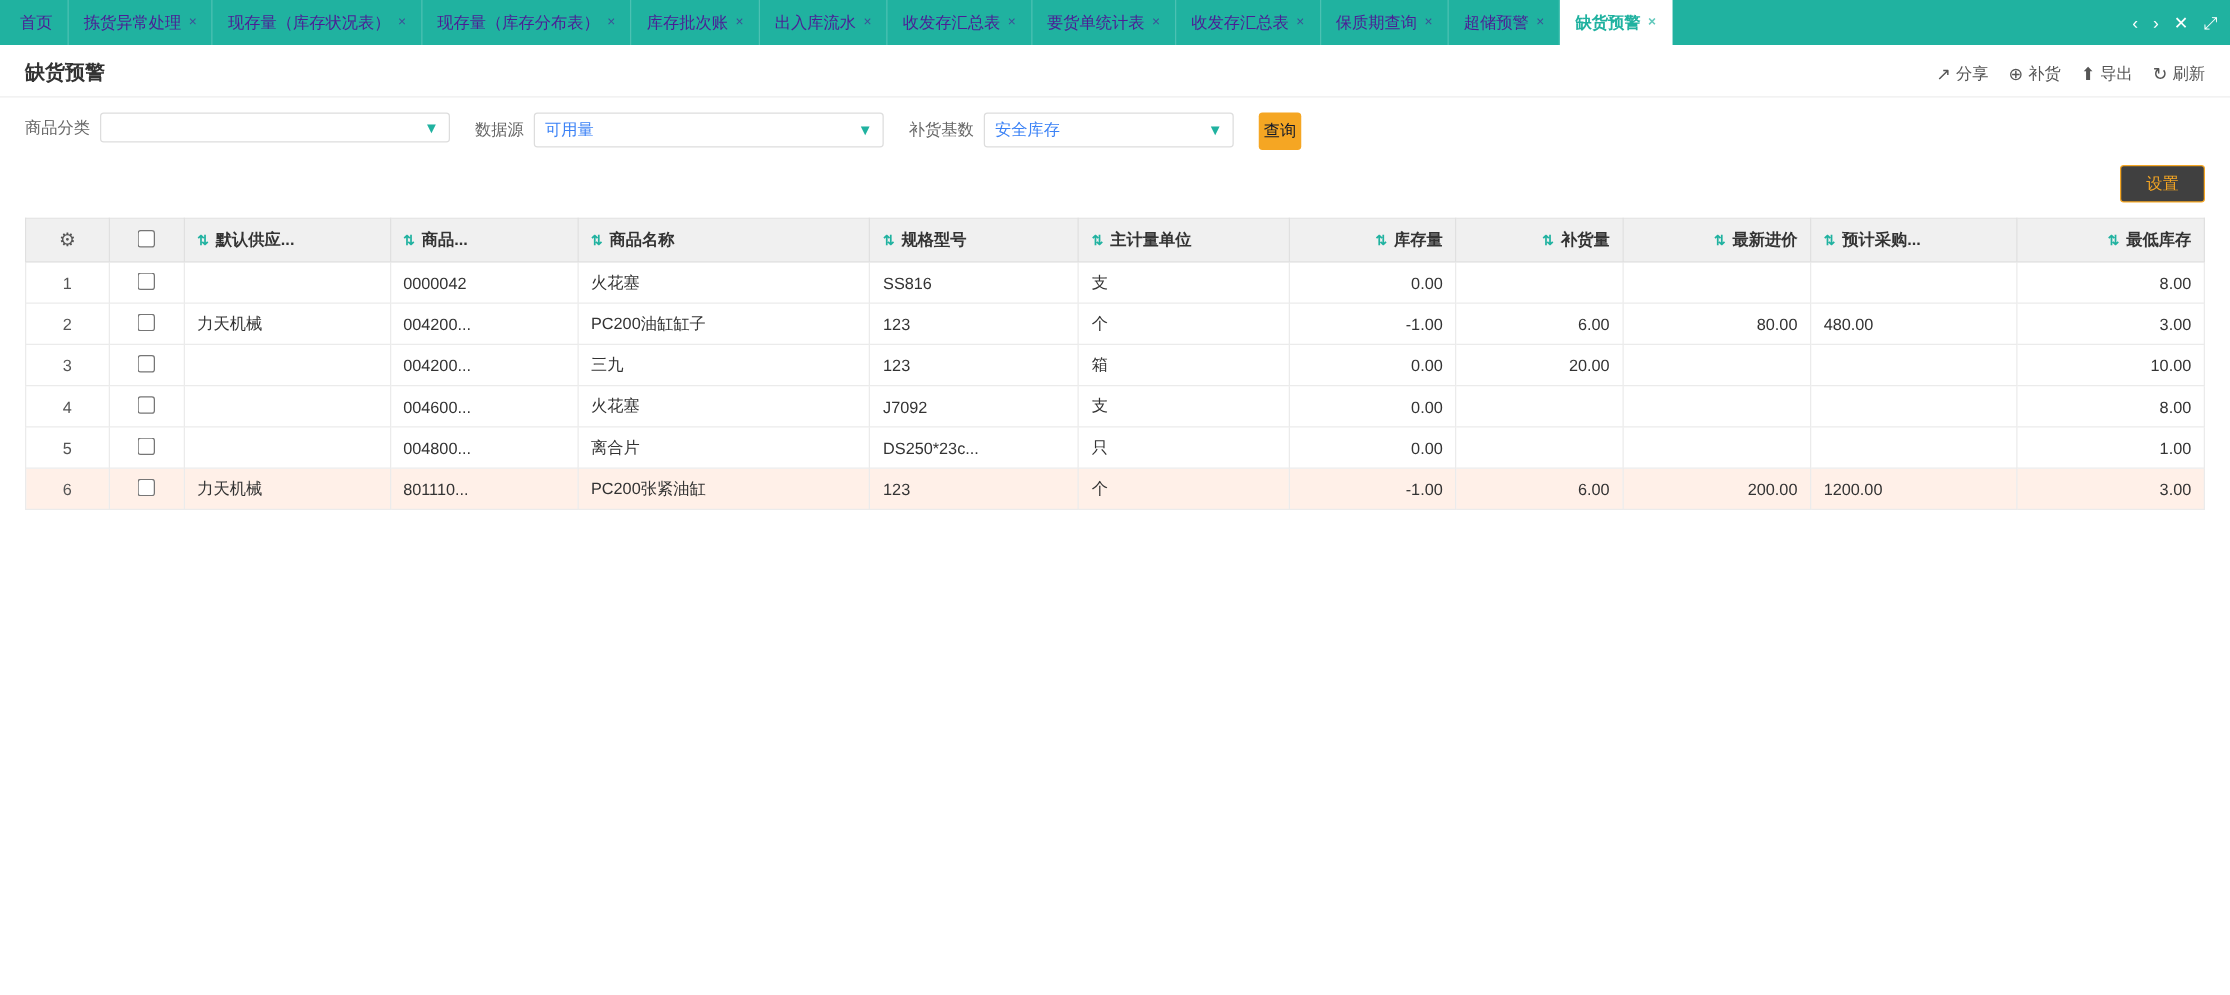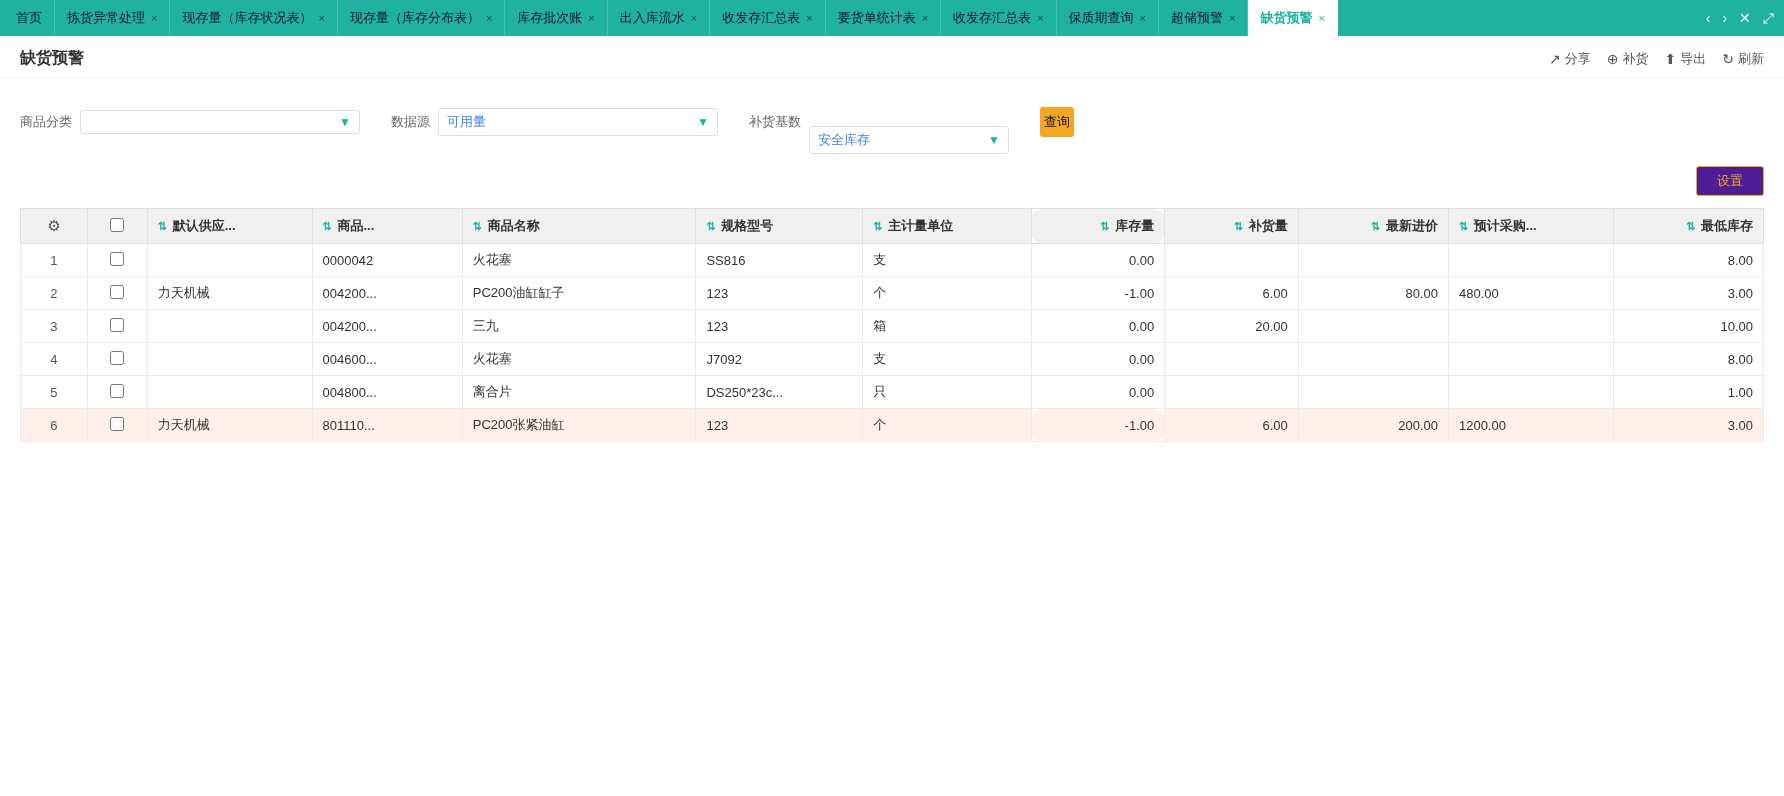--- a/index.html
+++ b/index.html
@@ -19,7 +19,7 @@
       align-items: center;
       height: 36px;
       padding: 0 12px;
-      color: #0f172a;
+      color: #4c1d95;
       font-size: 13px;
       cursor: pointer;
       white-space: nowrap;

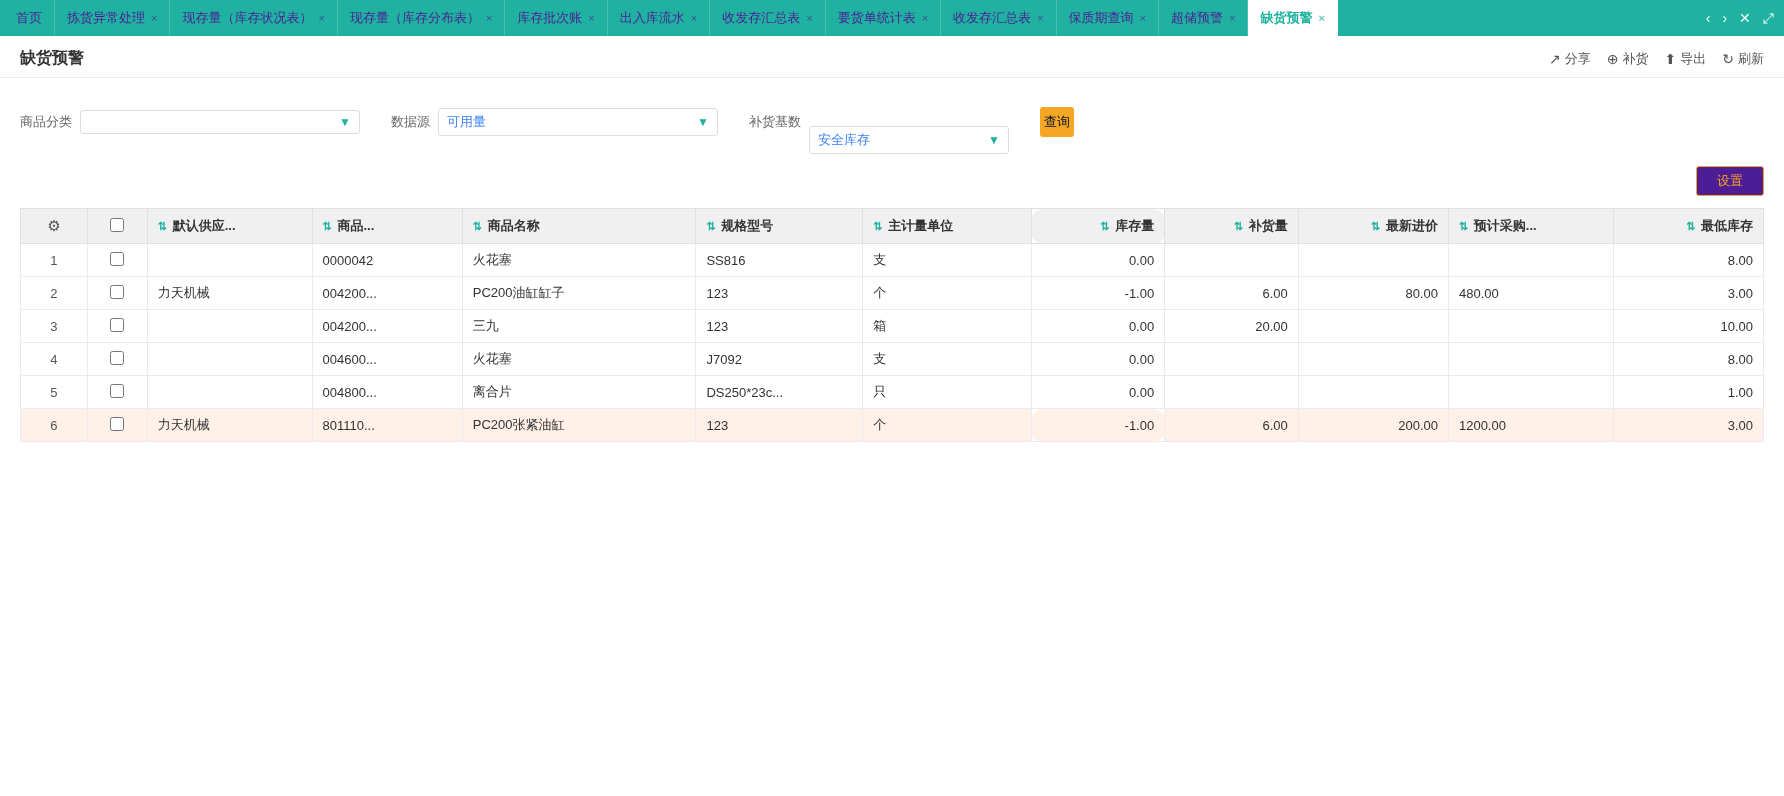--- a/index.html
+++ b/index.html
@@ -91,9 +91,9 @@
     
     .filter-row {
       display: flex;
-      align-items: center;
+      align-items: flex-start;
       padding: 12px 20px;
-      gap: 31px;
+      gap: 20px;
       flex-wrap: wrap;
     }
     .filter-group {

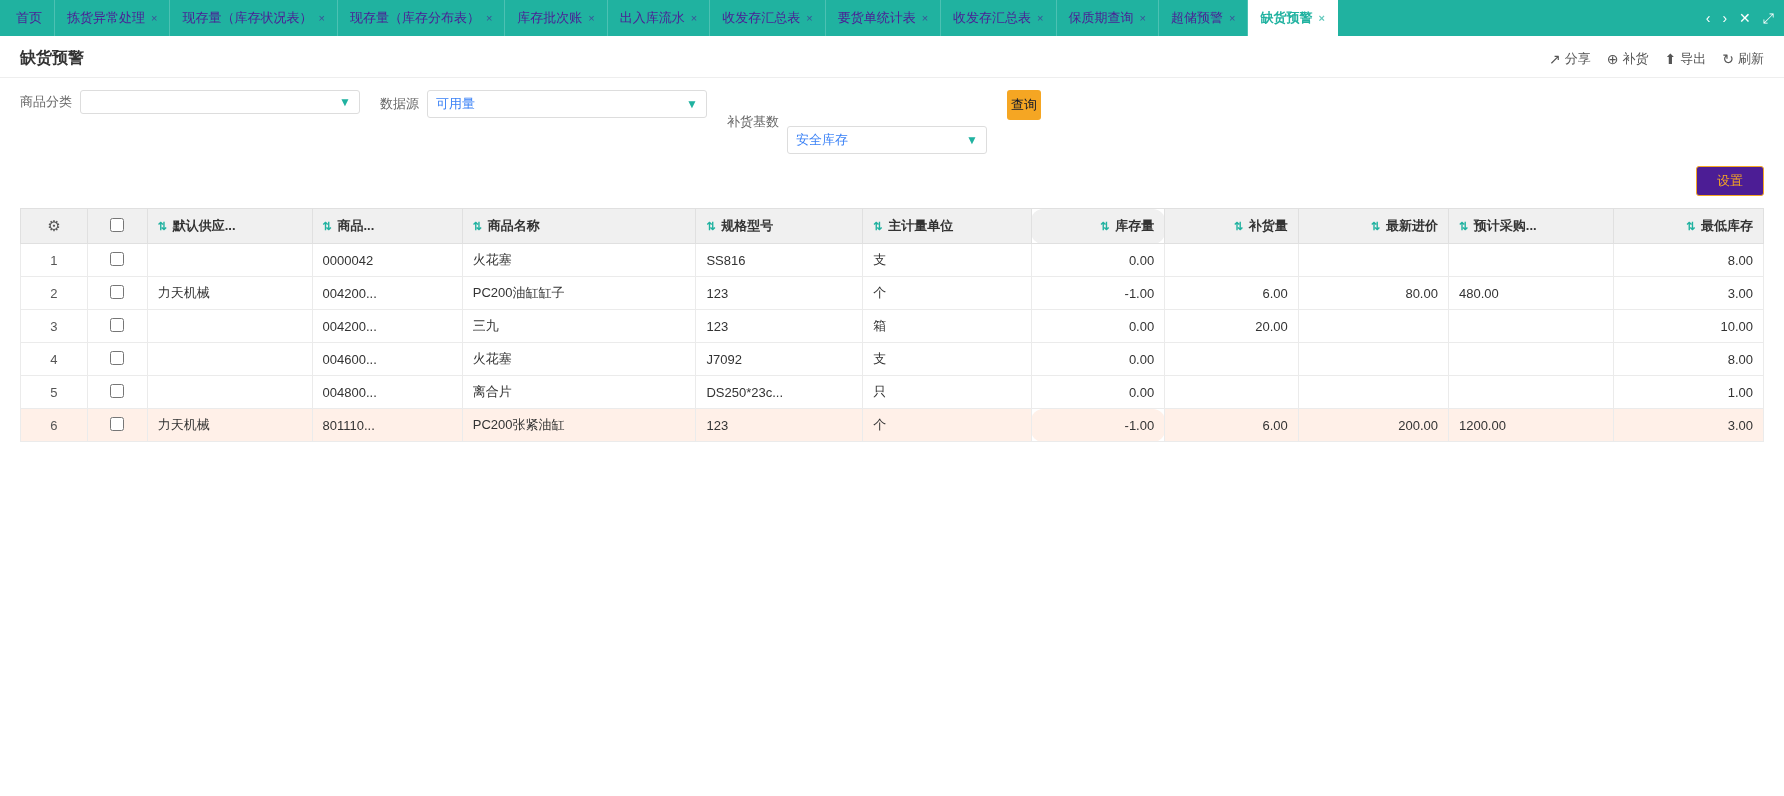--- a/index.html
+++ b/index.html
@@ -119,7 +119,7 @@
       justify-content: space-between;
     }
     .filter-select-wide { min-width: 280px; }
-    .filter-select-medium { min-width: 200px; margin-top: 36px; }
+    .filter-select-medium { min-width: 200px; }
     .filter-select-value { color: #3b82f6; }
     .filter-select-arrow { color: #20b2a0; font-size: 12px; }
     .btn-query {

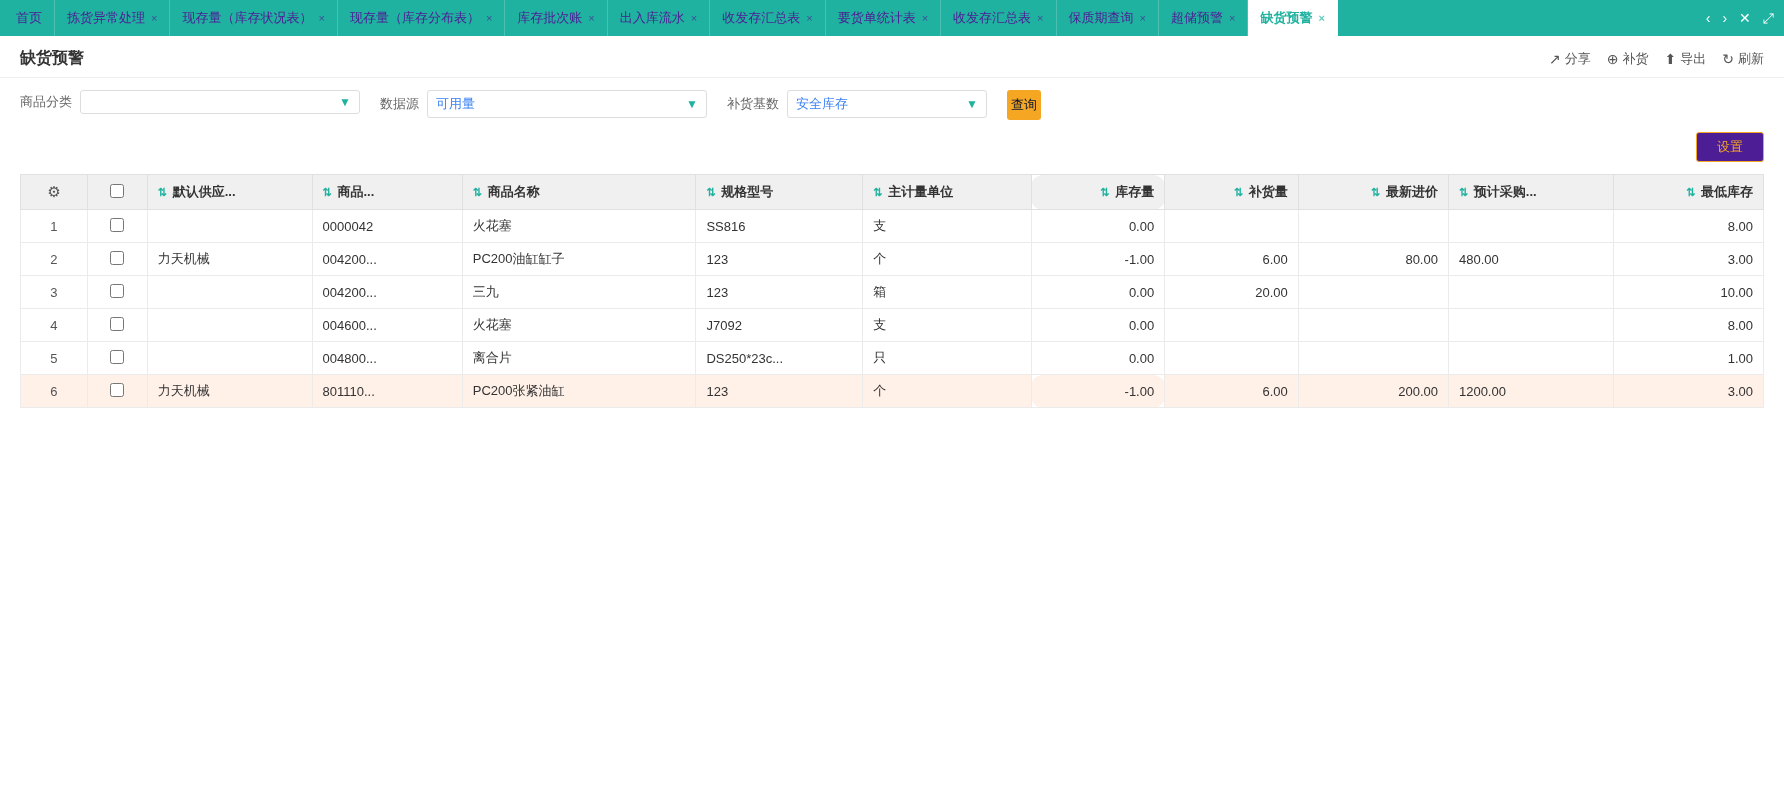--- a/index.html
+++ b/index.html
@@ -132,7 +132,7 @@
       font-size: 13px;
     }
     .btn-settings {
-      background: #4c1d95;
+      background: #404040;
       color: #f5a623;
       border: 1px solid #f5a623;
       border-radius: 3px;

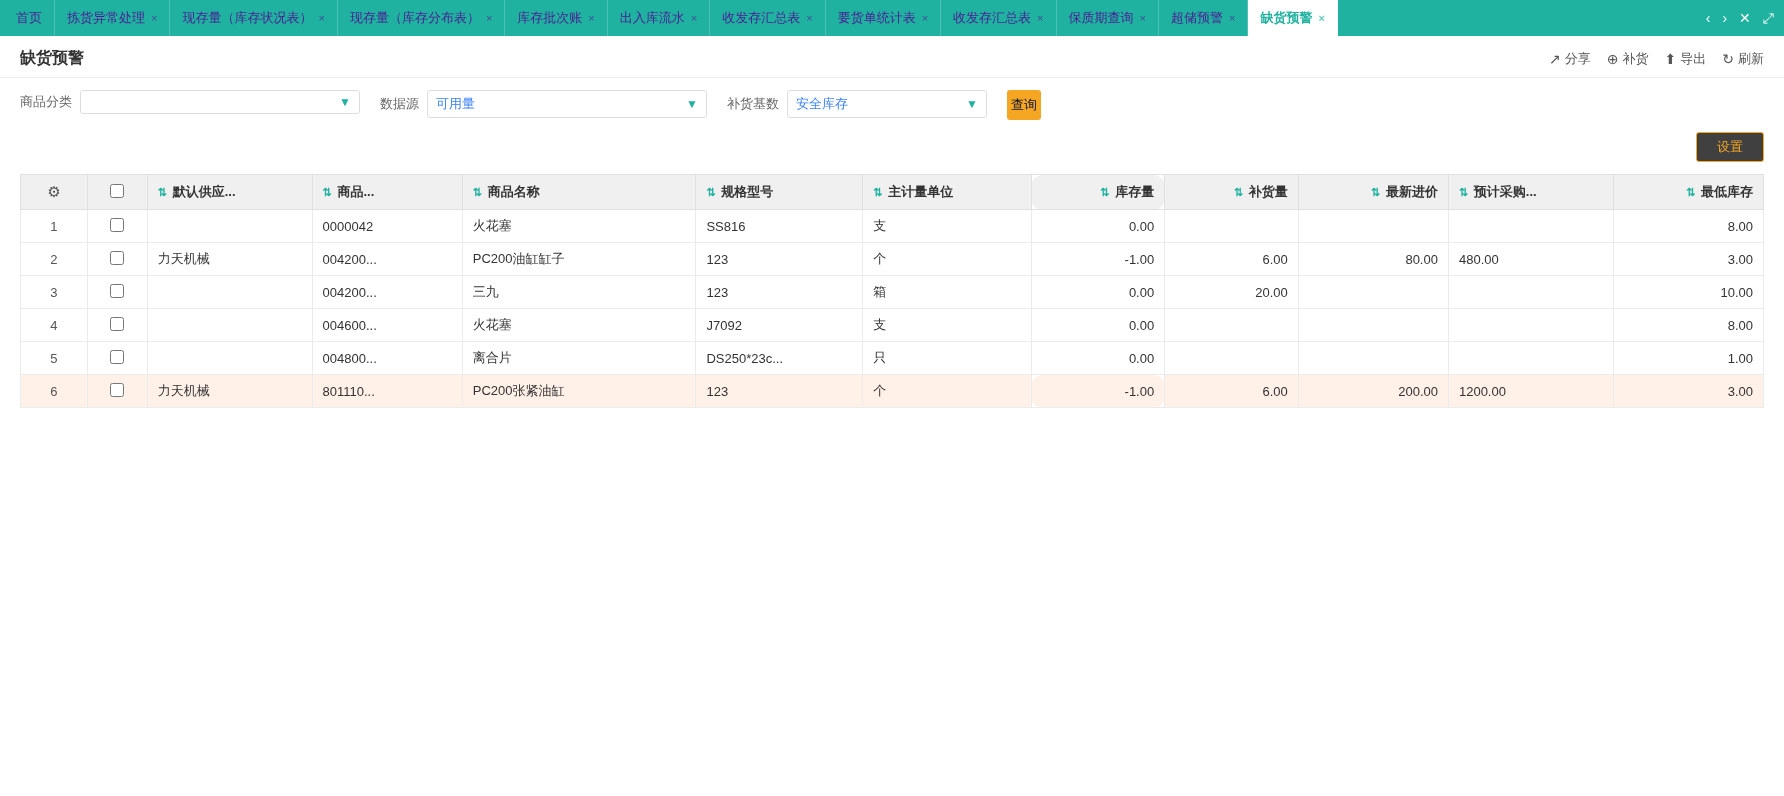--- a/index.html
+++ b/index.html
@@ -193,7 +193,7 @@
     .col-name { width: 140px; }
     .col-spec { width: 100px; }
     .col-unit { width: 80px; }
-    .col-stock { width: 80px; text-align: right; border-radius: 12px; }
+    .col-stock { width: 80px; text-align: right; }
     .col-replenish { width: 80px; text-align: right; }
     .col-price { width: 90px; text-align: right; }
     .col-purchase { width: 90px; text-align: left; }

